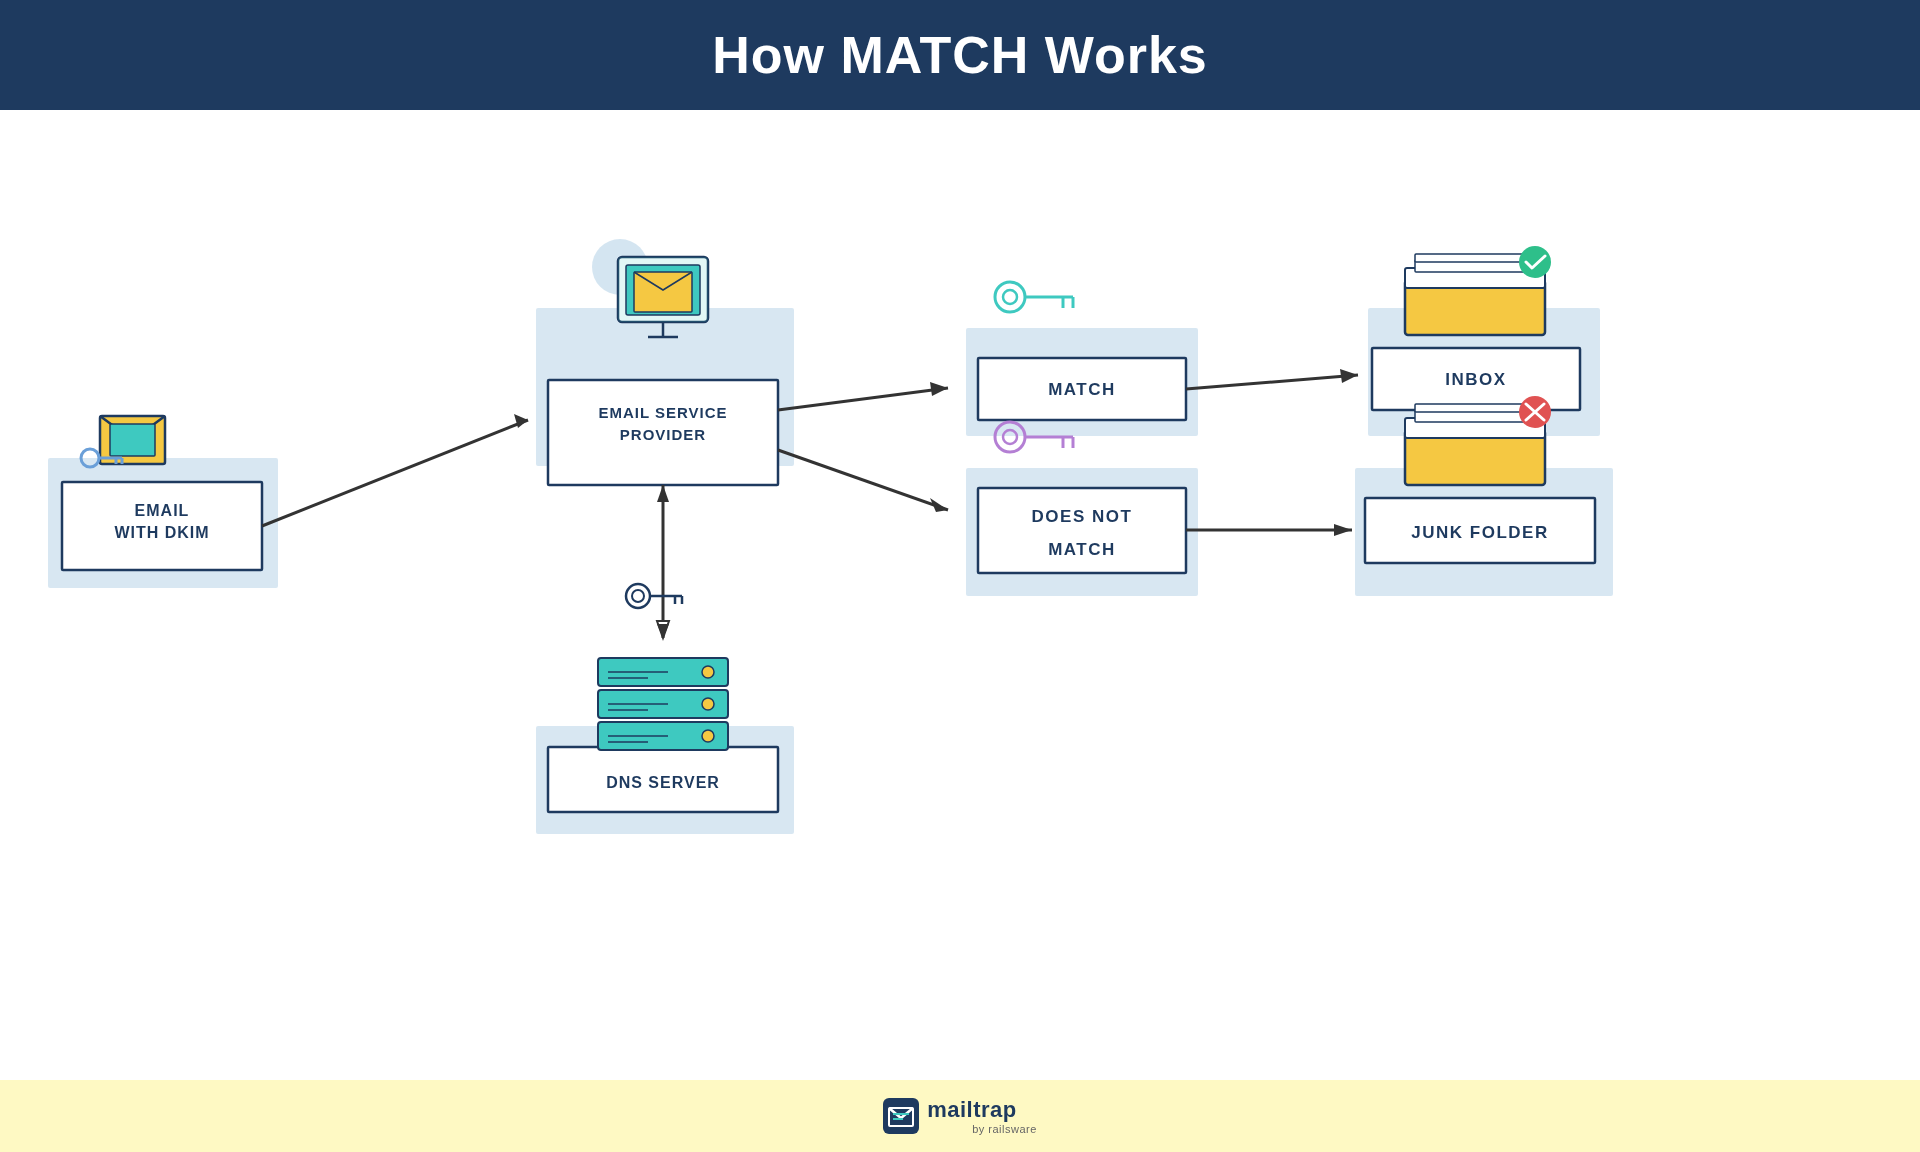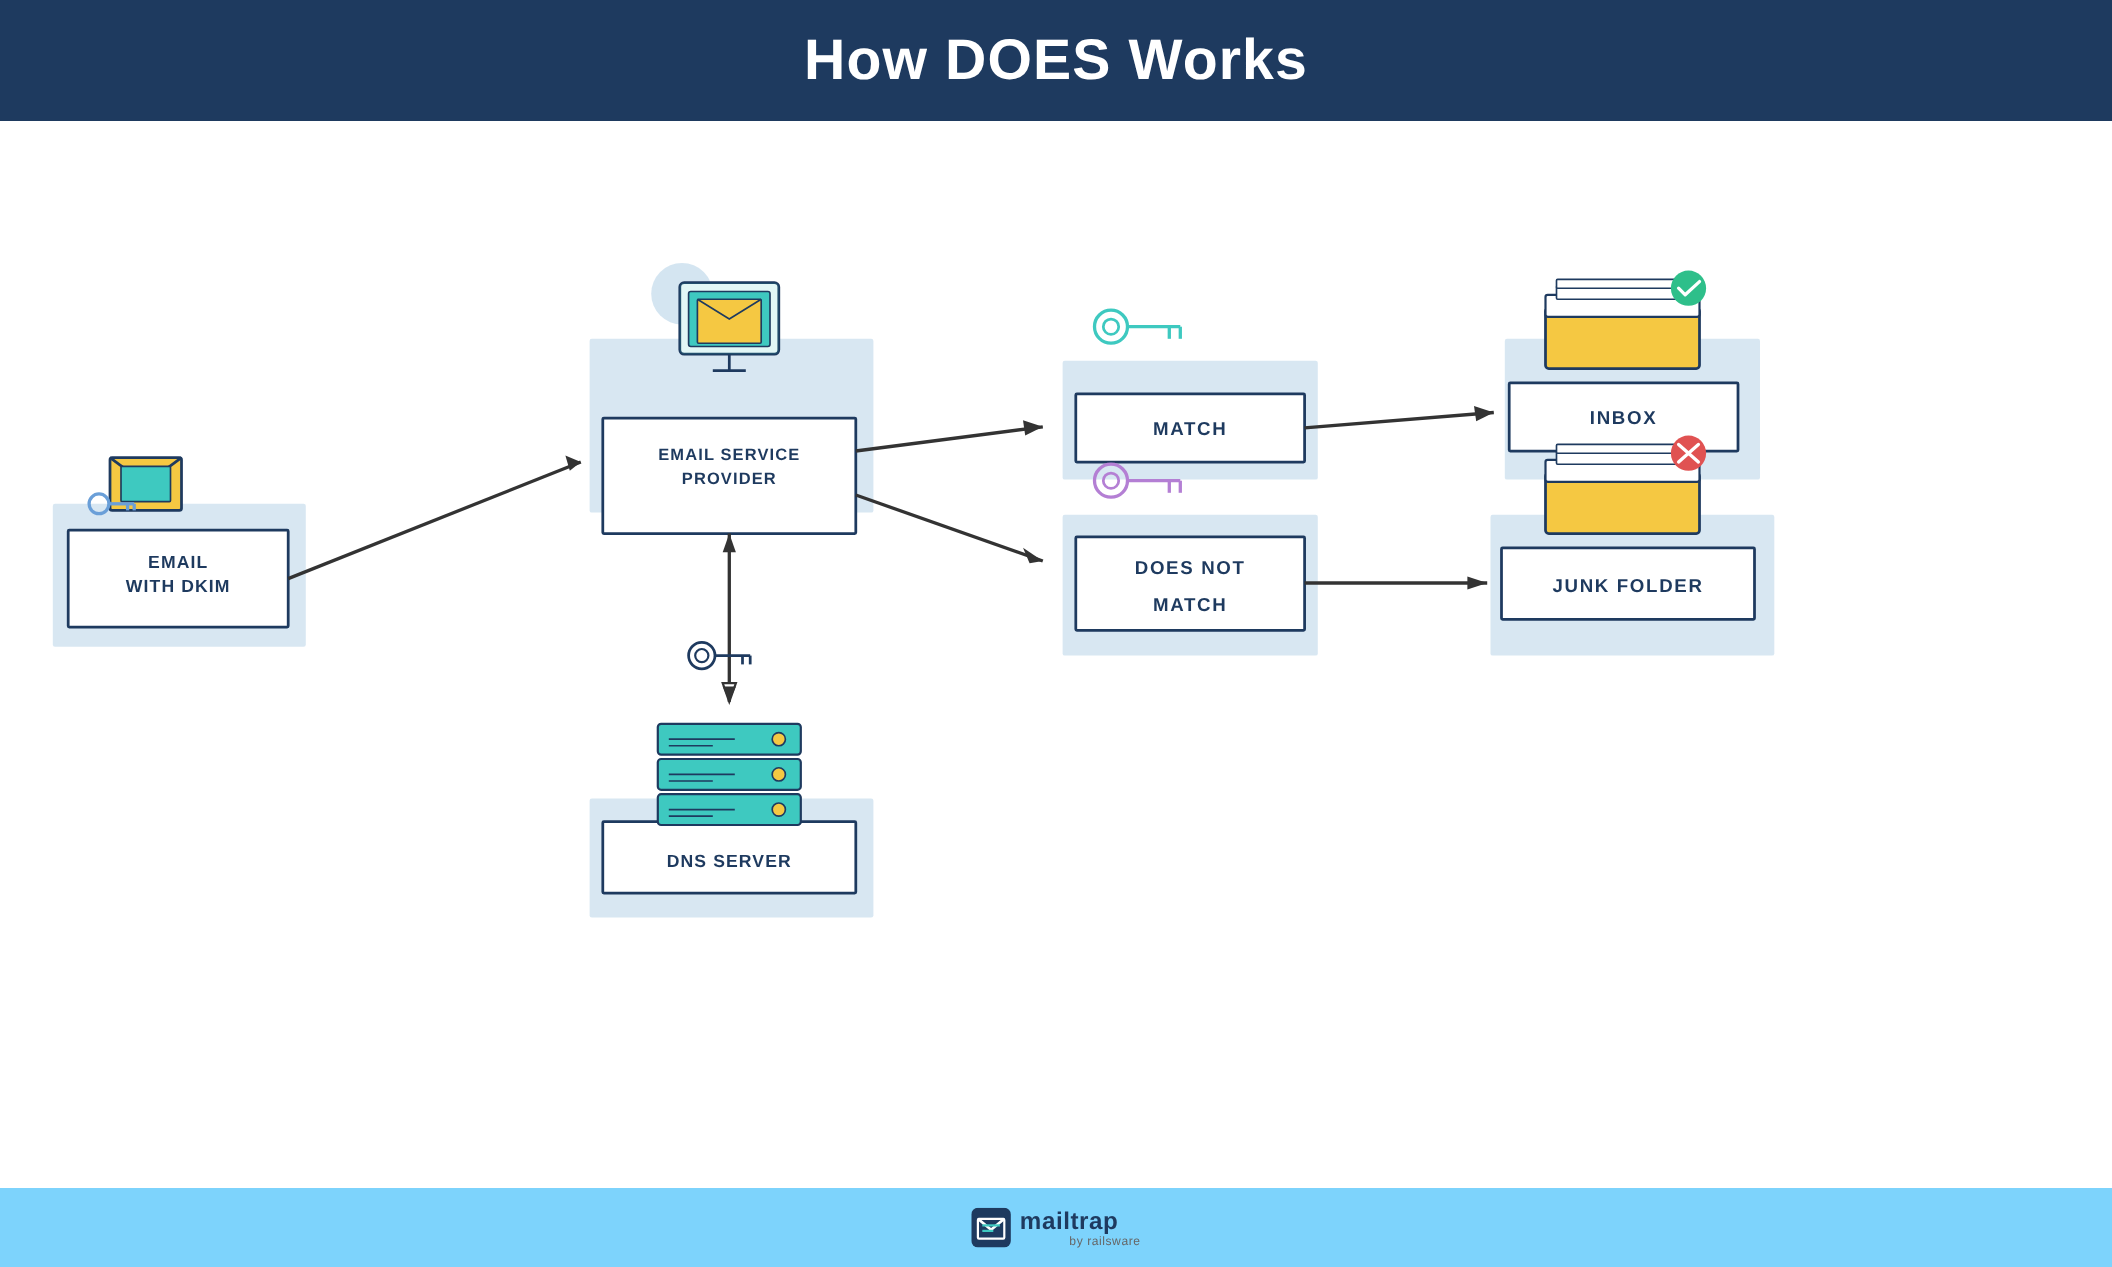--- a/index.html
+++ b/index.html
@@ -88,7 +88,7 @@
 <body>
 
 <div class="header">
-  <h1>How DOES Works</h1>
+  <h1>How MATCH Works</h1>
 </div>
 
 <div class="main-content">

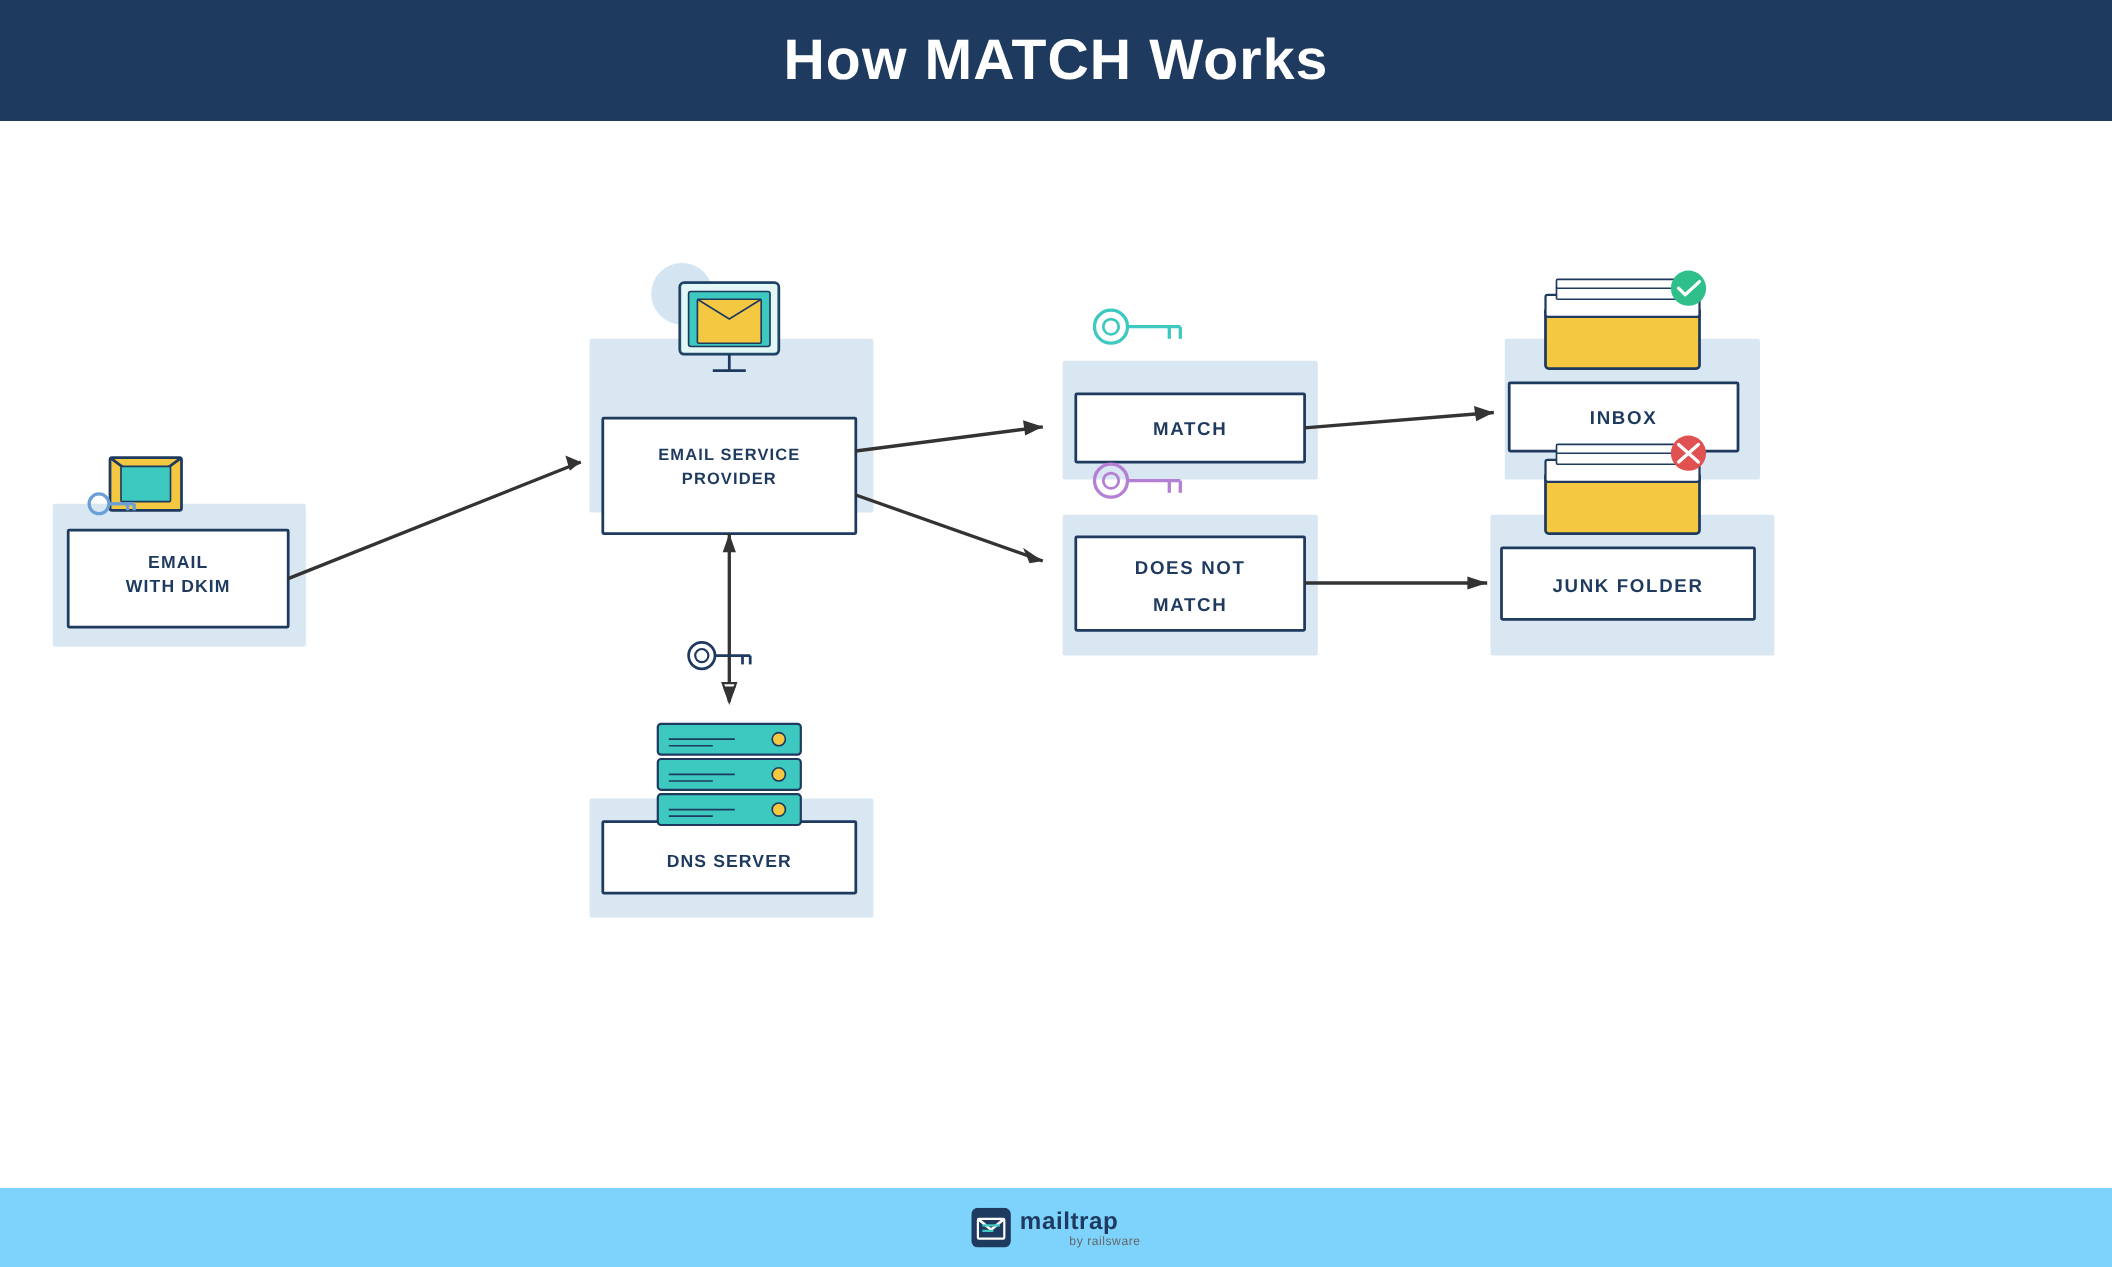--- a/index.html
+++ b/index.html
@@ -39,7 +39,7 @@
 
     
     .footer {
-      background: #7dd3fc;
+      background: #fef9c3;
       width: 100%;
       height: 72px;
       display: flex;

